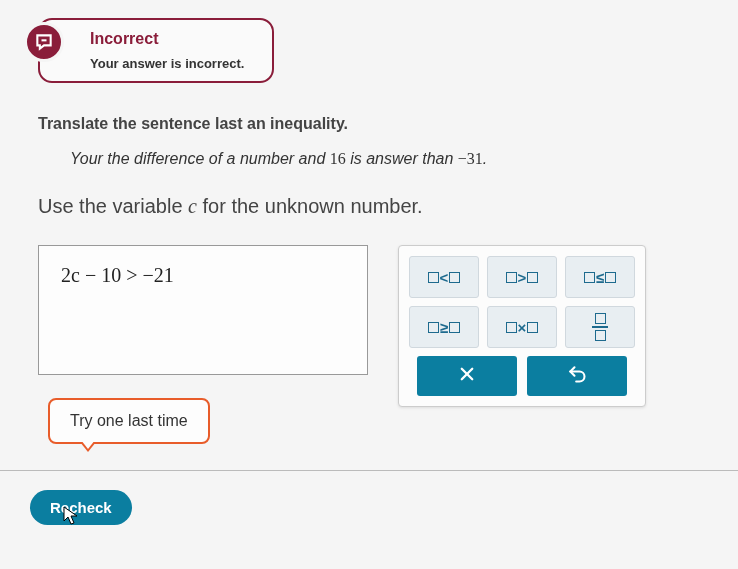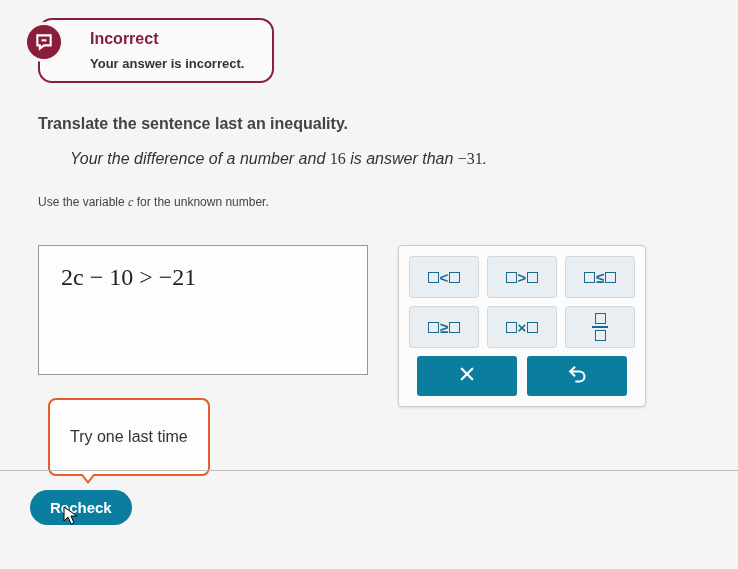--- a/index.html
+++ b/index.html
@@ -68,7 +68,7 @@
       position: absolute;
       top: 195px;
       left: 38px;
-      font-size: 12px;
+      font-size: 20px;
       color: #444;
     }
     .prompt-hint .var { font-style: italic; font-family: 'Times New Roman', serif; }

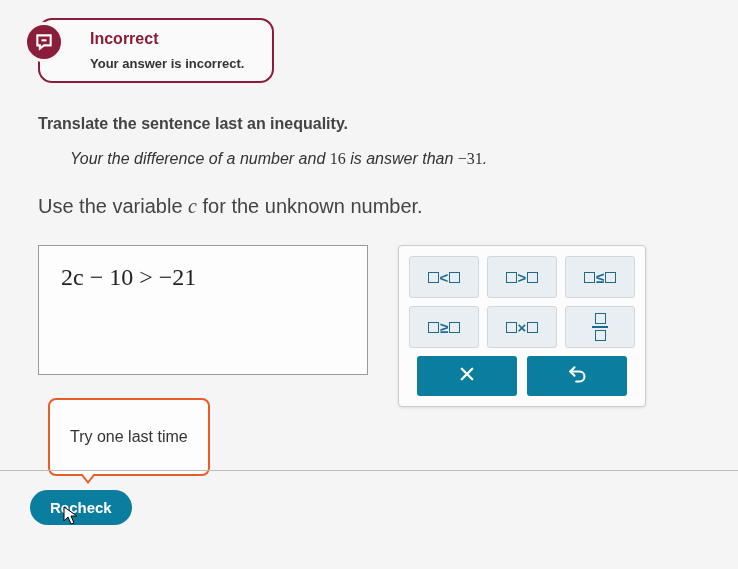--- a/index.html
+++ b/index.html
@@ -87,7 +87,7 @@
       background: #fdfdfd;
       padding: 18px 22px;
       font-family: 'Times New Roman', serif;
-      font-size: 24px;
+      font-size: 20px;
       color: #222;
     }
     .palette {

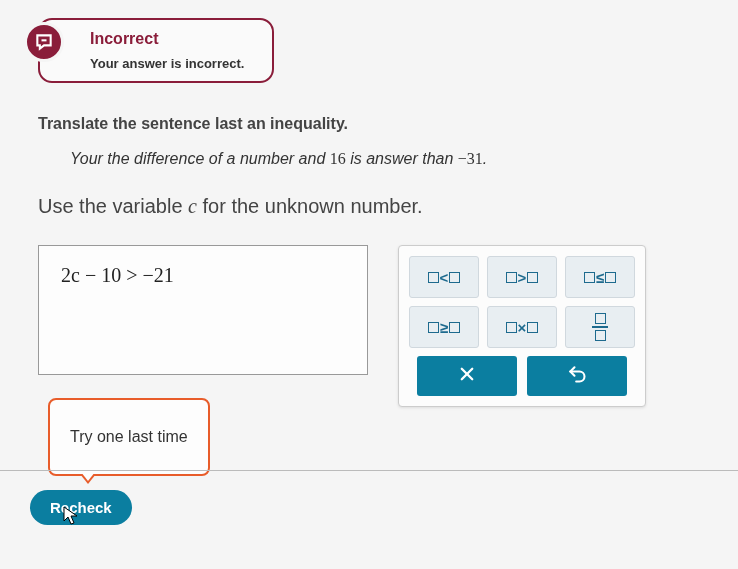--- a/index.html
+++ b/index.html
@@ -161,7 +161,7 @@
       border: 2px solid #e85c2a;
       border-radius: 8px;
       background: #fdfdfd;
-      padding: 28px 20px;
+      padding: 12px 20px;
       font-size: 16px;
       color: #333;
     }

